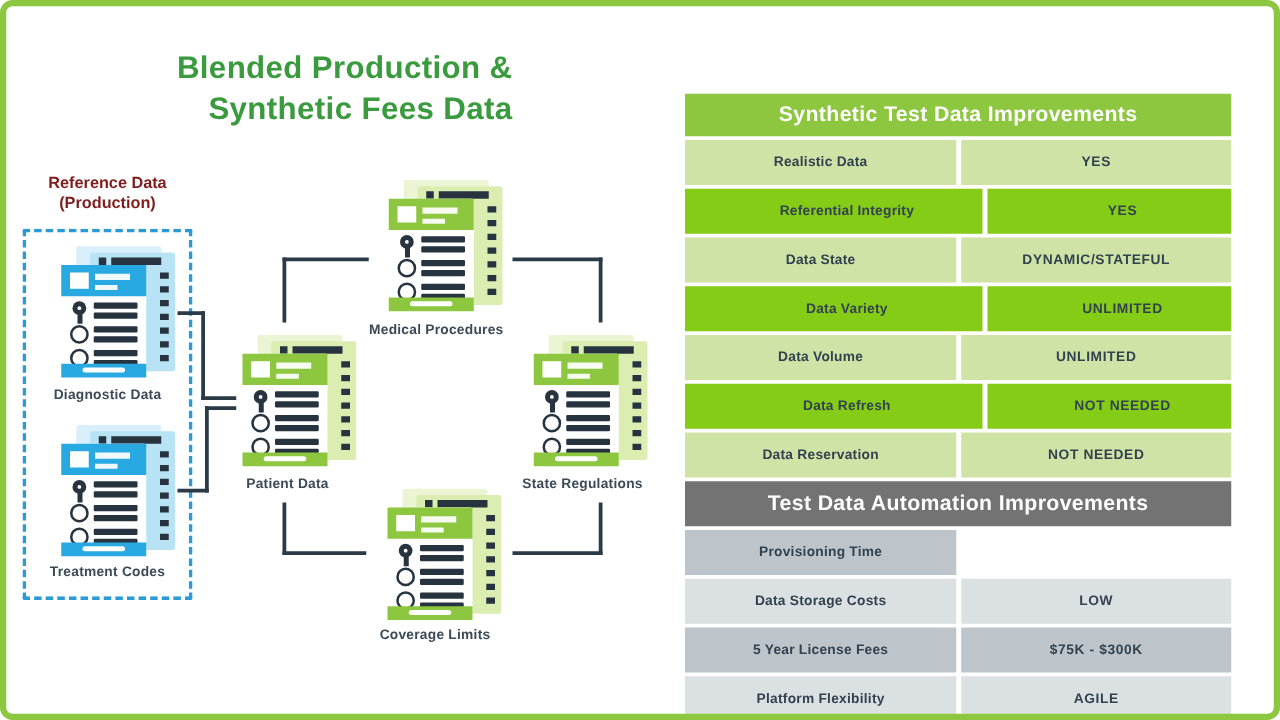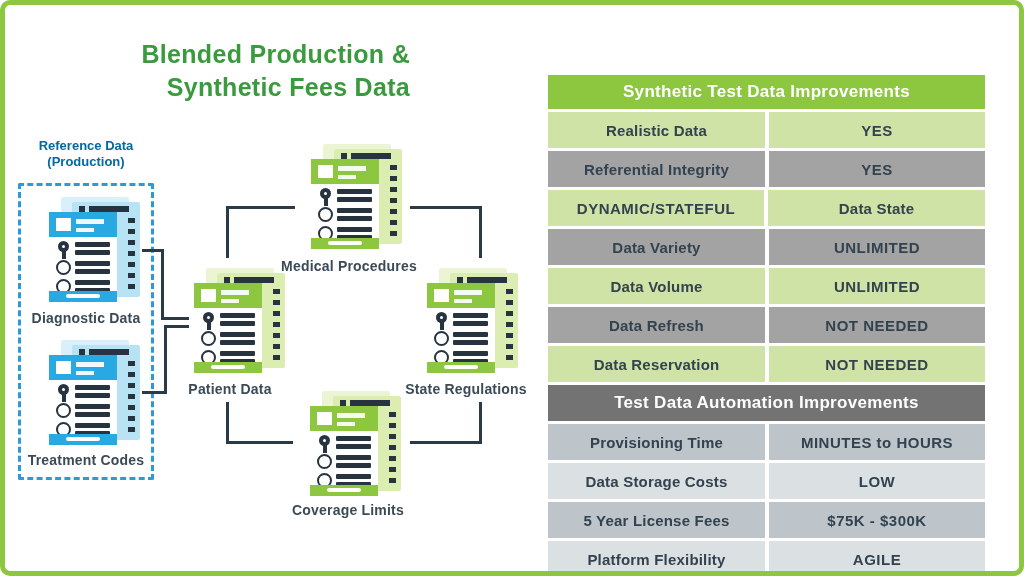--- a/index.html
+++ b/index.html
@@ -64,7 +64,7 @@
   .thead.dark  { background:#737373; height:36px; }
   .trow { display:flex; gap:4px; height:36px; margin-bottom:3px; }
   .tcell { display:flex; align-items:center; justify-content:center; font-weight:bold;
-           font-size:15px; color:#33424f; }
+           font-size:11px; color:#33424f; }
   .tcell.lbl { flex:0 0 217px; letter-spacing:.2px; }
   .tcell.val { flex:1; letter-spacing:.5px; }
   .g1 .tcell { background:#cfe3a6; }

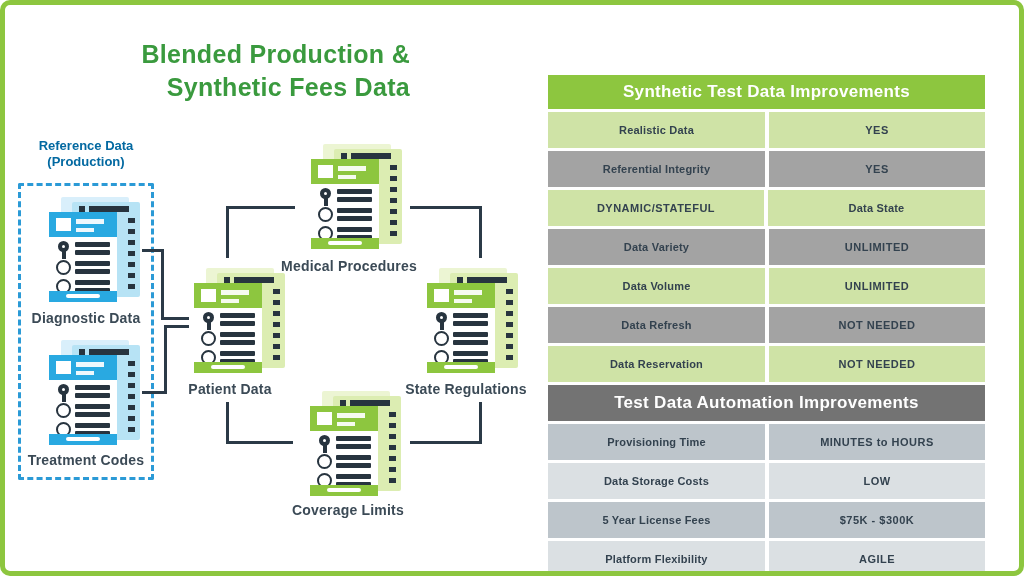--- a/index.html
+++ b/index.html
@@ -16,7 +16,7 @@
 
   
   .ref-label { position:absolute; left:16px; top:138px; width:140px; text-align:center;
-               color:#0369a1; font-weight:bold; font-size:13px; line-height:16px; }
+               color:#7f1d1d; font-weight:bold; font-size:13px; line-height:16px; }
   .ref-box { position:absolute; left:18px; top:183px; width:136px; height:297px;
              border:3px dashed #2b9ad6; box-sizing:border-box; border-radius:2px; }
 

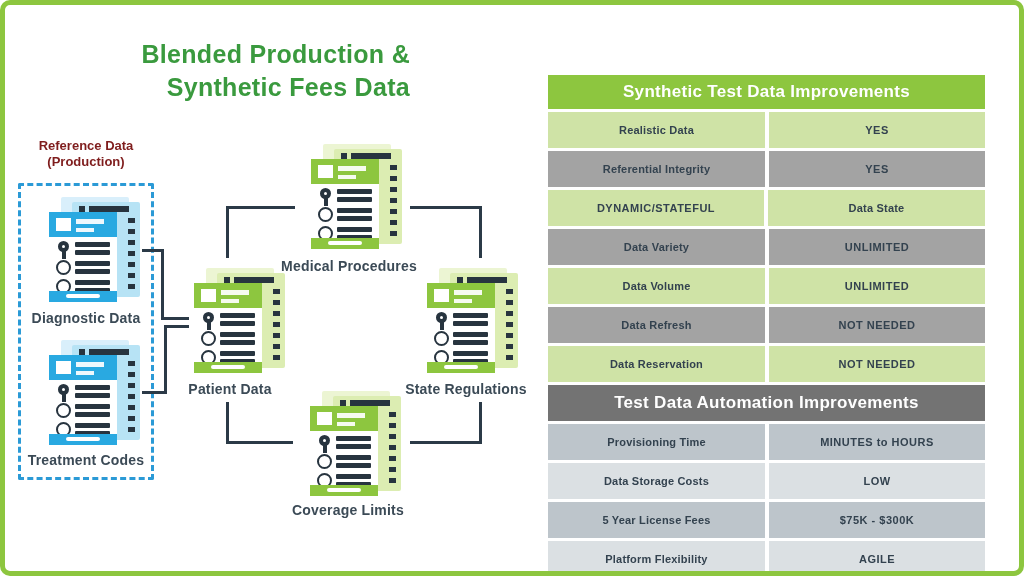--- a/index.html
+++ b/index.html
@@ -68,7 +68,7 @@
   .tcell.lbl { flex:0 0 217px; letter-spacing:.2px; }
   .tcell.val { flex:1; letter-spacing:.5px; }
   .g1 .tcell { background:#cfe3a6; }
-  .g2 .tcell { background:#a3a3a3; }
+  .g2 .tcell { background:#84cc16;padding-left:21px; }
   .y1 .tcell { background:#bdc5cb; }
   .y2 .tcell { background:#dbe0e3; }
 </style>

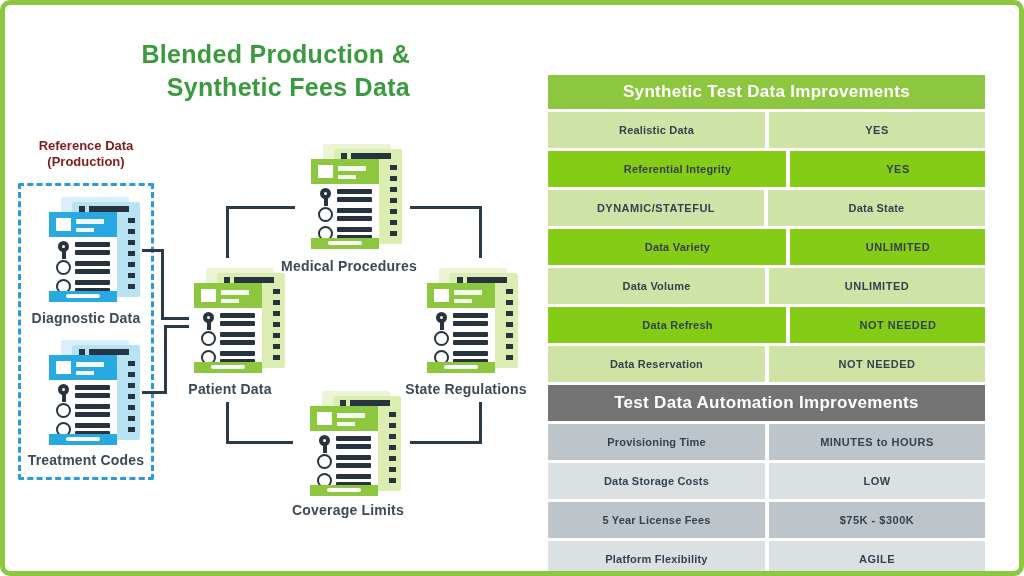--- a/index.html
+++ b/index.html
@@ -434,8 +434,8 @@
     <div class="tcell val">YES</div>
   </div>
   <div class="trow g1">
+    <div class="tcell lbl">Data State</div>
     <div class="tcell val">DYNAMIC/STATEFUL</div>
-    <div class="tcell lbl">Data State</div>
   </div>
   <div class="trow g2">
     <div class="tcell lbl">Data Variety</div>

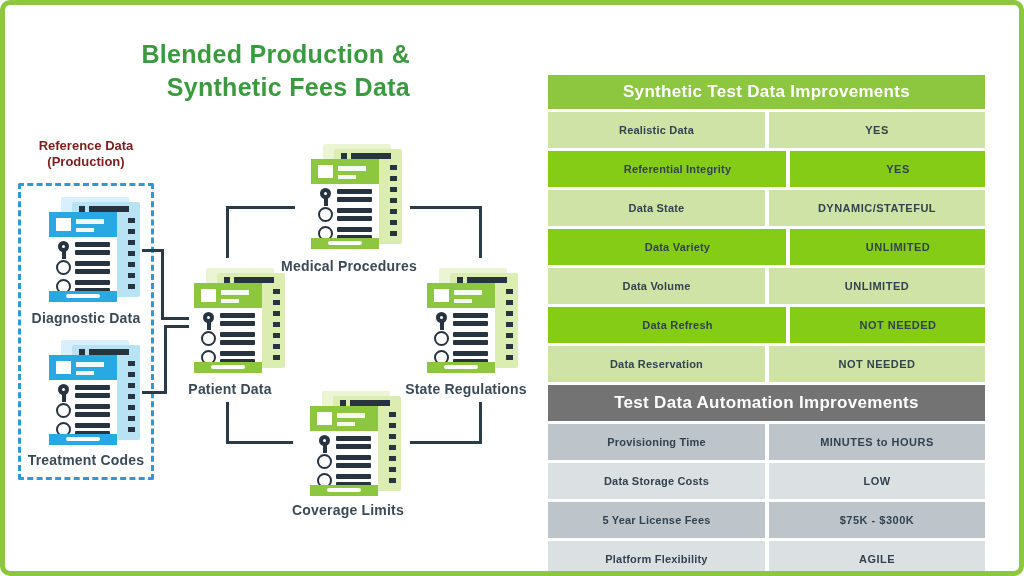--- a/index.html
+++ b/index.html
@@ -51,7 +51,7 @@
                  background:#fff; border-radius:2px; }
 
   .doc-label { position:absolute; text-align:center; color:#3b4a56; font-weight:bold;
-               font-size:14px; letter-spacing:.2px; }
+               font-size:11px; letter-spacing:.2px; }
 
   
   .conn { position:absolute; background:#2b3a47; }

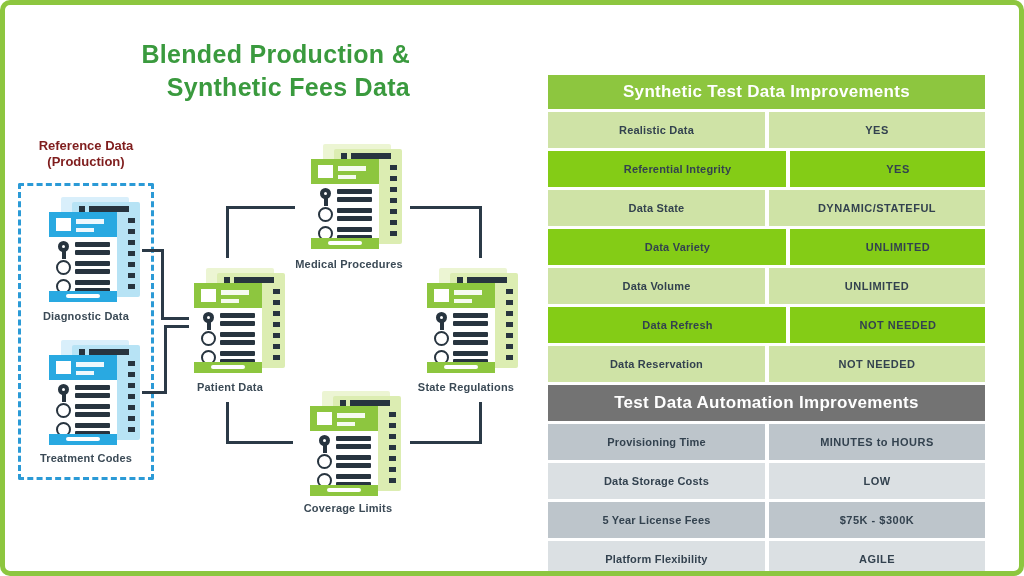--- a/index.html
+++ b/index.html
@@ -458,7 +458,6 @@
 
   <div class="trow y1">
     <div class="tcell lbl">Provisioning Time</div>
-    <div class="tcell val">MINUTES to HOURS</div>
   </div>
   <div class="trow y2">
     <div class="tcell lbl">Data Storage Costs</div>

